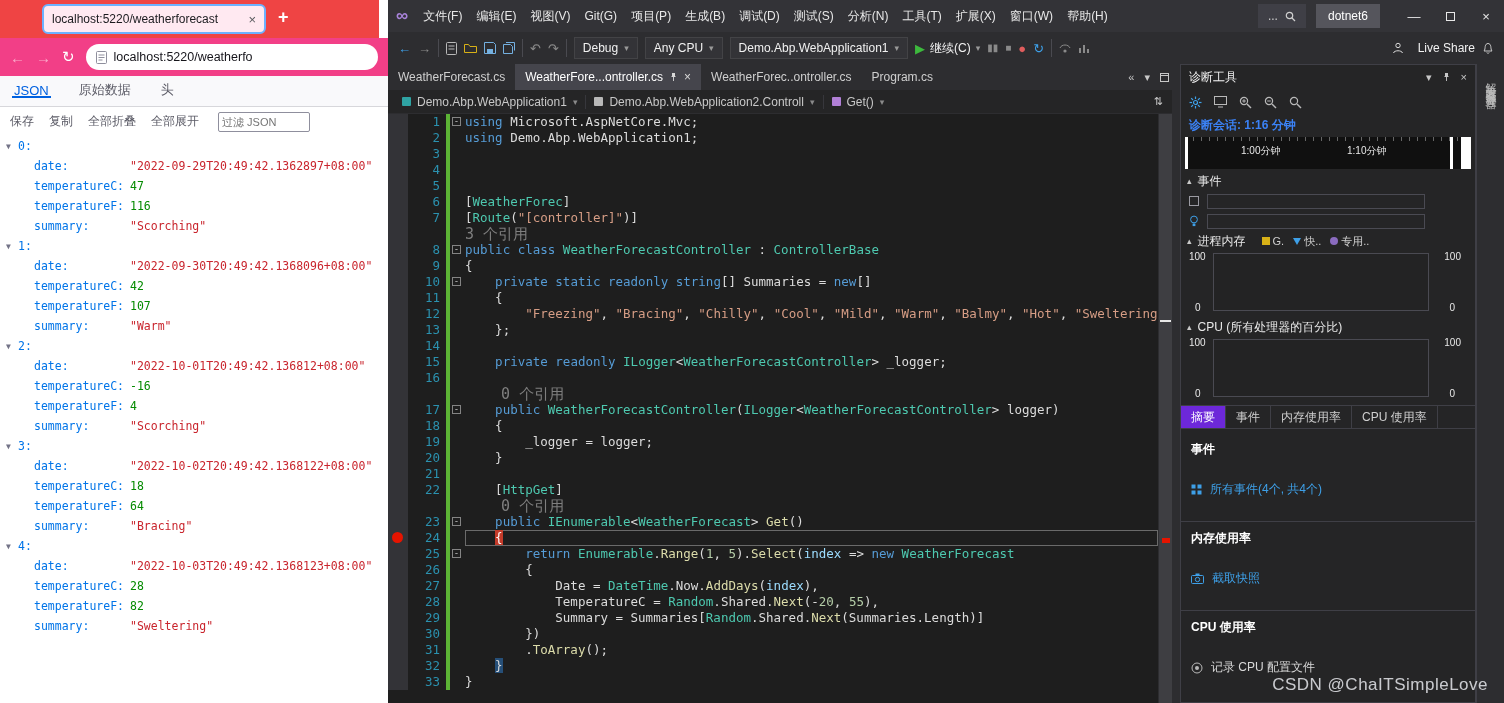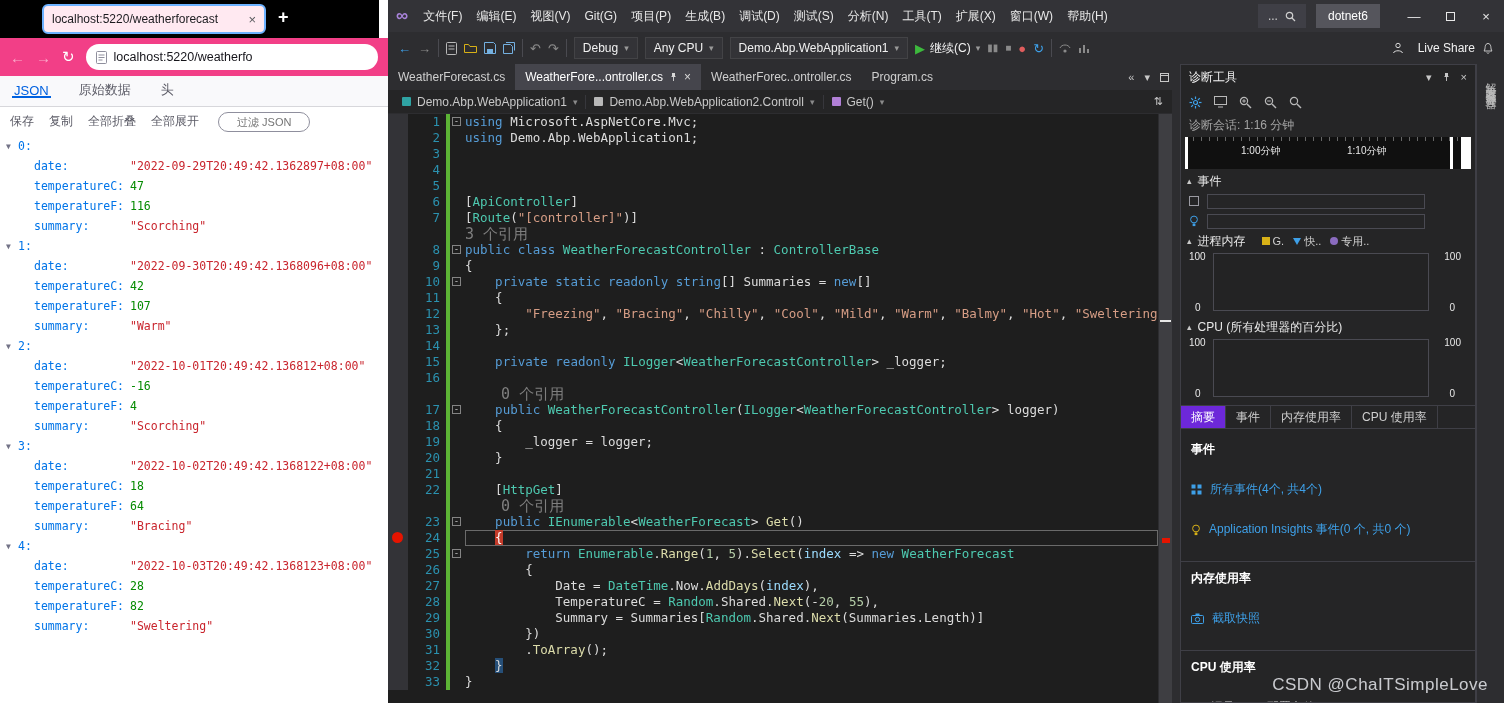--- a/index.html
+++ b/index.html
@@ -9,7 +9,7 @@
 
 
 .browser{position:absolute;left:0;top:0;width:388px;height:703px;background:#fff;overflow:hidden}
-.b-title{position:absolute;top:0;left:0;right:9px;height:38px;background:#000000}
+.b-title{position:absolute;top:0;left:0;right:9px;height:38px;background:#ef4444}
 .b-tab{position:absolute;left:42px;top:4px;width:224px;height:30px;background:#ffe9f1;border:2px solid #6cb1ff;border-radius:6px;display:flex;align-items:center;padding:0 8px;font-size:12px;color:#1b1b1f}
 .b-tab-title{flex:1;overflow:hidden;white-space:nowrap}
 .b-tab-close{color:#5a5a5f;margin-left:6px;font-size:13px}

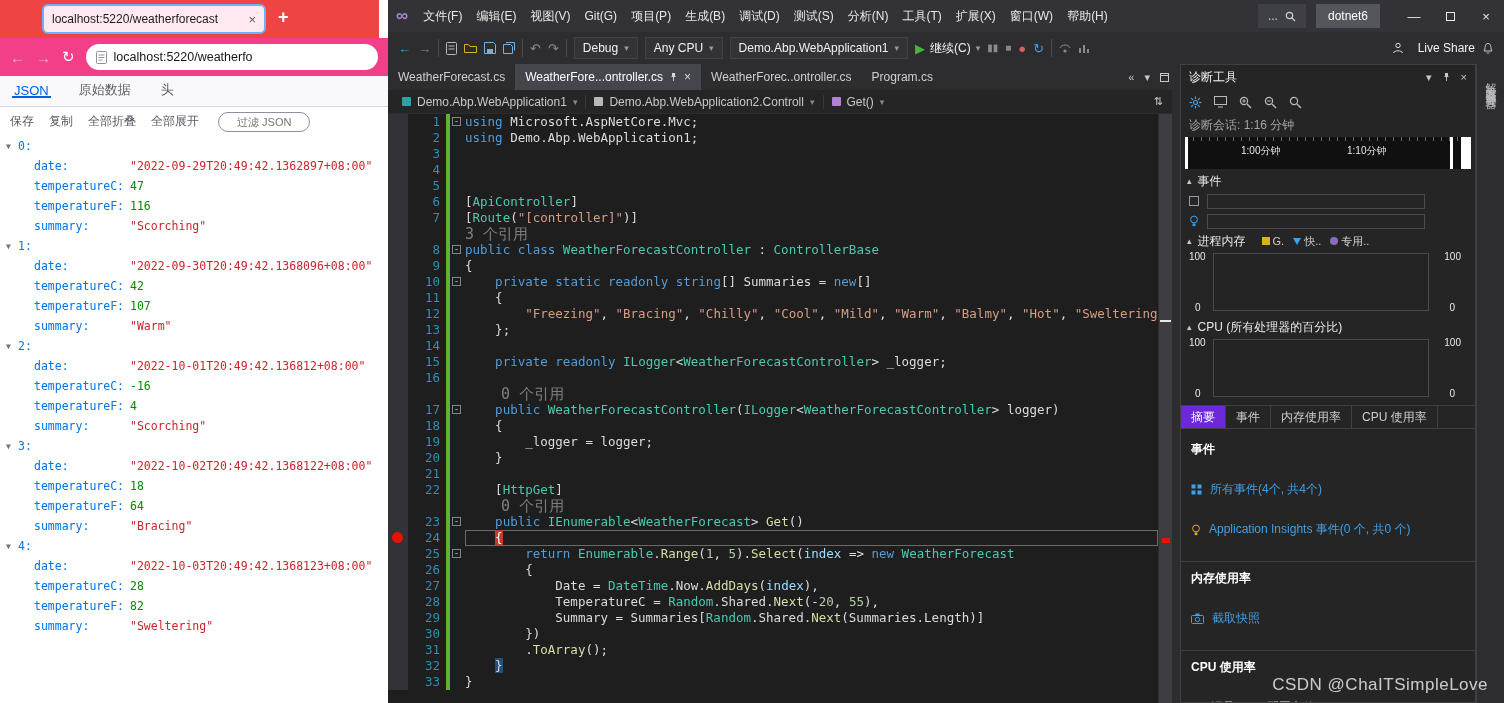--- a/index.html
+++ b/index.html
@@ -22,7 +22,7 @@
 .vtab{display:flex;align-items:center;padding:0 2px;border-bottom:2px solid transparent}
 .vtab.active{color:#0061e0;border-bottom-color:#0061e0}
 .vtoolbar{position:absolute;top:107px;left:0;right:0;height:29px;display:flex;align-items:center;gap:15px;padding:0 10px;font-size:12px;color:#5b5b66;background:#fff}
-.vfilter{width:92px;height:20px;border:1px solid #8f8f9d;border-radius:10px;font-size:11px;padding:0 18px;color:#333;font-family:"Liberation Sans",sans-serif;margin-left:4px}
+.vfilter{width:92px;height:20px;border:1px solid #8f8f9d;border-radius:2px;font-size:11px;padding:0 3px;color:#333;font-family:"Liberation Sans",sans-serif;margin-left:4px}
 .json-tree{position:absolute;top:136px;left:0;right:0;bottom:0;overflow:hidden;font-family:"DejaVu Sans Mono",monospace;font-size:11.5px;background:#fff}
 .jrow{height:20px;display:flex;align-items:center;white-space:pre}
 .jtri{color:#737387;font-size:8px;margin-left:6px;width:12px}

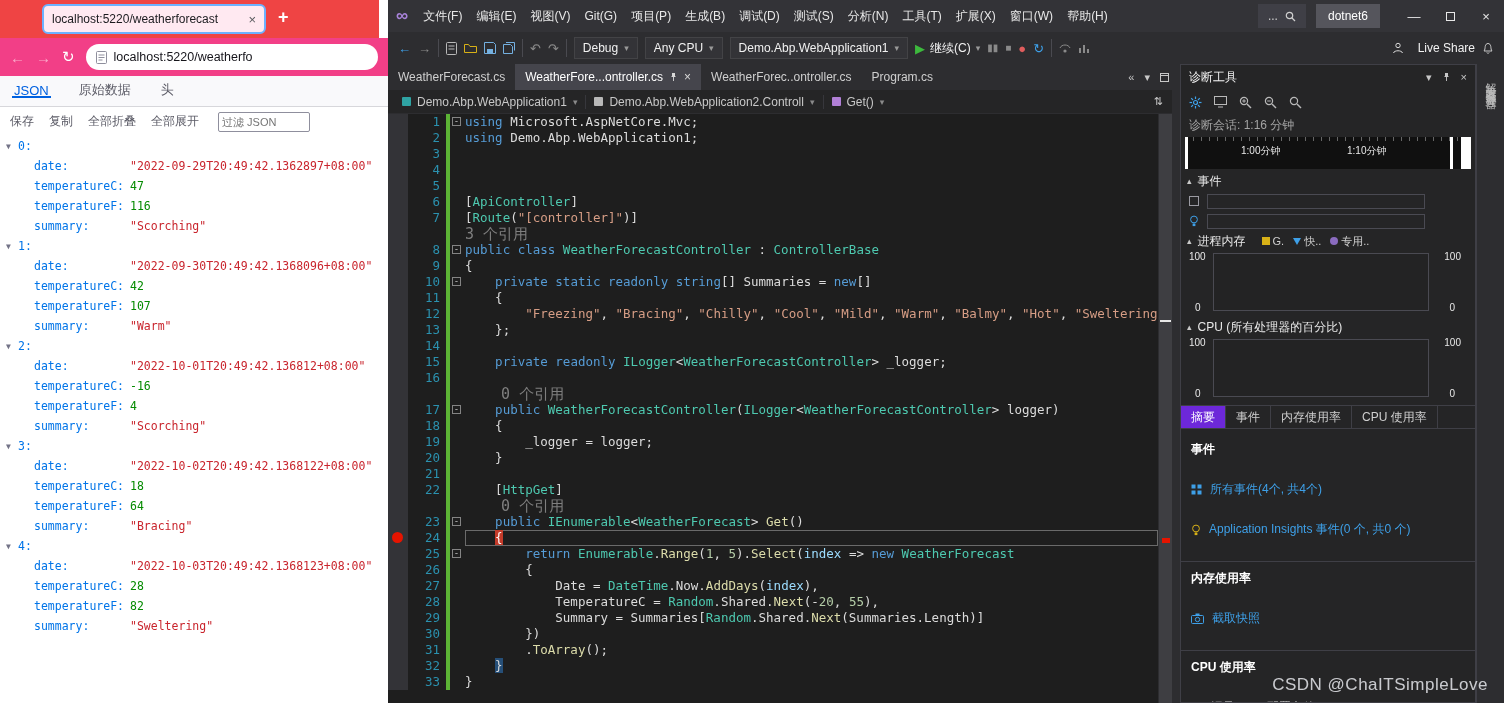--- a/index.html
+++ b/index.html
@@ -93,7 +93,7 @@
 .diag-title{flex:1;color:#f1f1f1}
 .diag-hico{color:#c8c8c8;font-size:11px;margin-left:10px;display:flex;align-items:center}
 .diag-toolbar{height:26px;display:flex;align-items:center;gap:12px;padding:0 8px}
-.diag-session{height:20px;padding:0 8px;font-weight:normal;color:#a3a3a3;display:flex;align-items:center}
+.diag-session{height:20px;padding:0 8px;font-weight:bold;color:#3b82f6;display:flex;align-items:center}
 .timeline{height:32px;margin:2px 4px;background:#101010;position:relative}
 .tl-ticks{position:absolute;left:0;right:0;top:0;height:4px;background:repeating-linear-gradient(90deg,#666 0 1px,transparent 1px 8px)}
 .tl-label{position:absolute;top:7px;font-size:10px;color:#e8e8e8}

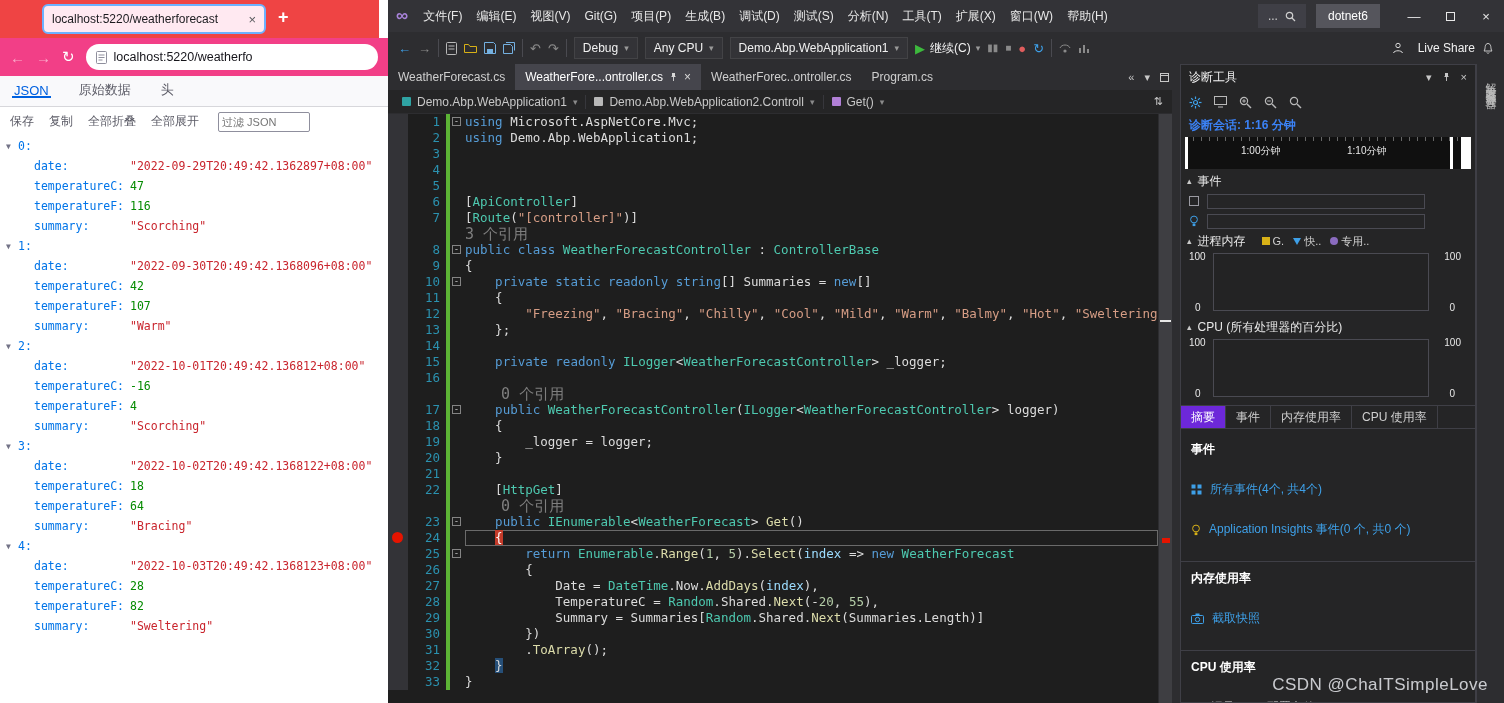--- a/index.html
+++ b/index.html
@@ -373,7 +373,7 @@
       <div class="crow"><span class="cmargin"></span><span class="clnum">3</span><span class="cchg"></span><span class="cfold"></span><span class="ctext"></span></div>
       <div class="crow"><span class="cmargin"></span><span class="clnum">4</span><span class="cchg"></span><span class="cfold"></span></div>
       <div class="crow"><span class="cmargin"></span><span class="clnum">5</span><span class="cchg"></span><span class="cfold"></span><span class="ctext"></span></div>
-      <div class="crow"><span class="cmargin"></span><span class="clnum">6</span><span class="cchg"></span><span class="cfold"></span><span class="ctext"><span class="sy-p">[</span><span class="sy-t">ApiController</span><span class="sy-p">]</span></span></div>
+      <div class="crow"><span class="cmargin"></span><span class="clnum">6</span><span class="cchg"></span><span class="cfold"></span><span class="ctext"><span class="sy-p">[</span><span class="sy-t">WeatherForec</span><span class="sy-p">]</span></span></div>
       <div class="crow"><span class="cmargin"></span><span class="clnum">7</span><span class="cchg"></span><span class="cfold"></span><span class="ctext"><span class="sy-p">[</span><span class="sy-t">Route</span><span class="sy-p">(</span><span class="sy-str">"[controller]"</span><span class="sy-p">)]</span></span></div>
       <div class="crow"><span class="cmargin"></span><span class="clnum"></span><span class="cchg"></span><span class="cfold"></span><span class="ctext lens">3 个引用</span></div>
       <div class="crow"><span class="cmargin"></span><span class="clnum">8</span><span class="cchg"></span><span class="cfold"><span class="foldbox">-</span></span><span class="ctext"><span class="sy-k">public</span><span class="sy-p"> </span><span class="sy-k">class</span><span class="sy-p"> </span><span class="sy-t">WeatherForecastController</span><span class="sy-p"> : </span><span class="sy-t">ControllerBase</span></span></div>

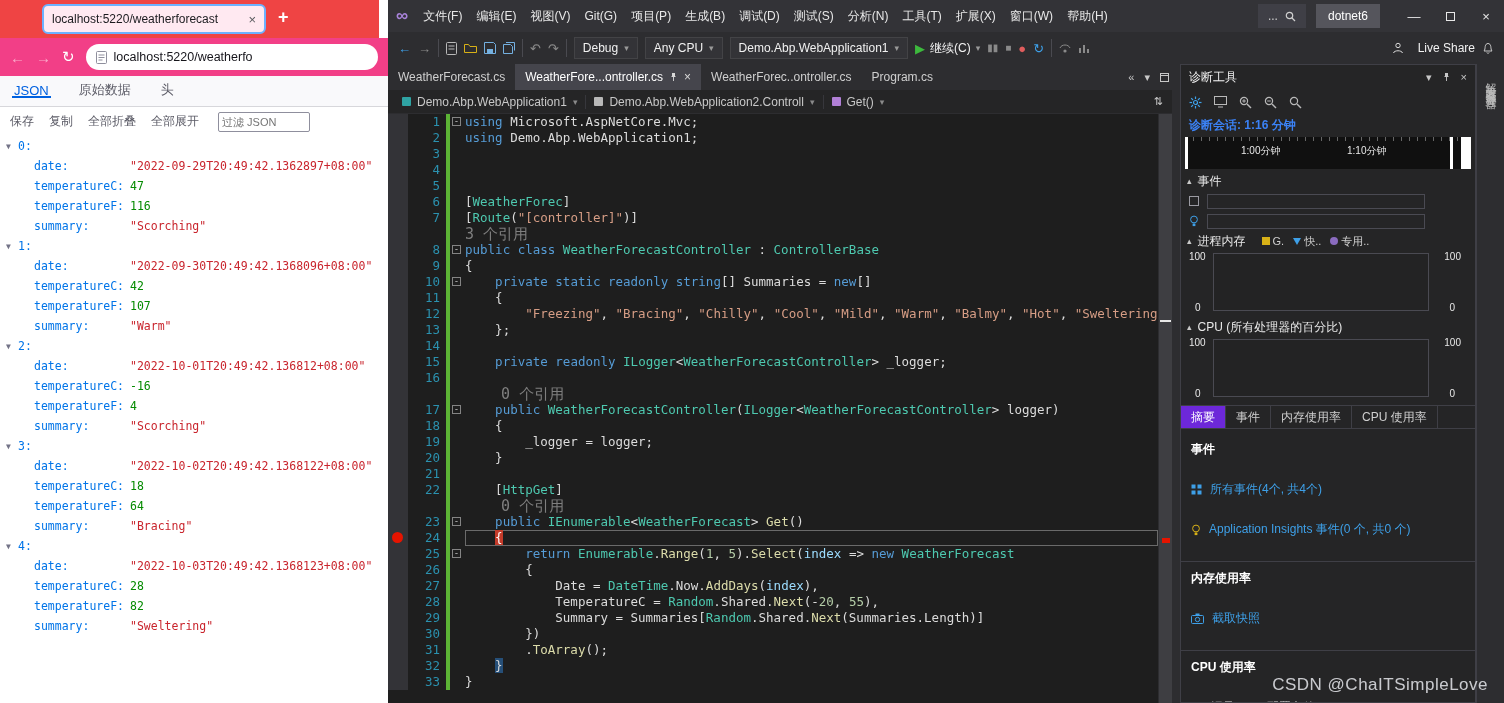--- a/index.html
+++ b/index.html
@@ -553,15 +553,6 @@
           </span>
         <span>所有事件(4个, 共4个)</span>
       </div>
-      <div class="db-link">
-        <span>
-            <svg width="10" height="12" viewBox="0 0 10 12">
-              <circle cx="5" cy="4.5" r="3.4" fill="none" stroke="#d8b117"></circle>
-              <rect x="3.6" y="8.5" width="2.8" height="2.6" fill="#d8b117"></rect>
-            </svg>
-          </span>
-        <span>Application Insights 事件(0 个, 共0 个)</span>
-      </div>
       <div class="db-sep"></div>
       <div class="db-head">内存使用率</div>
       <div class="db-link">

